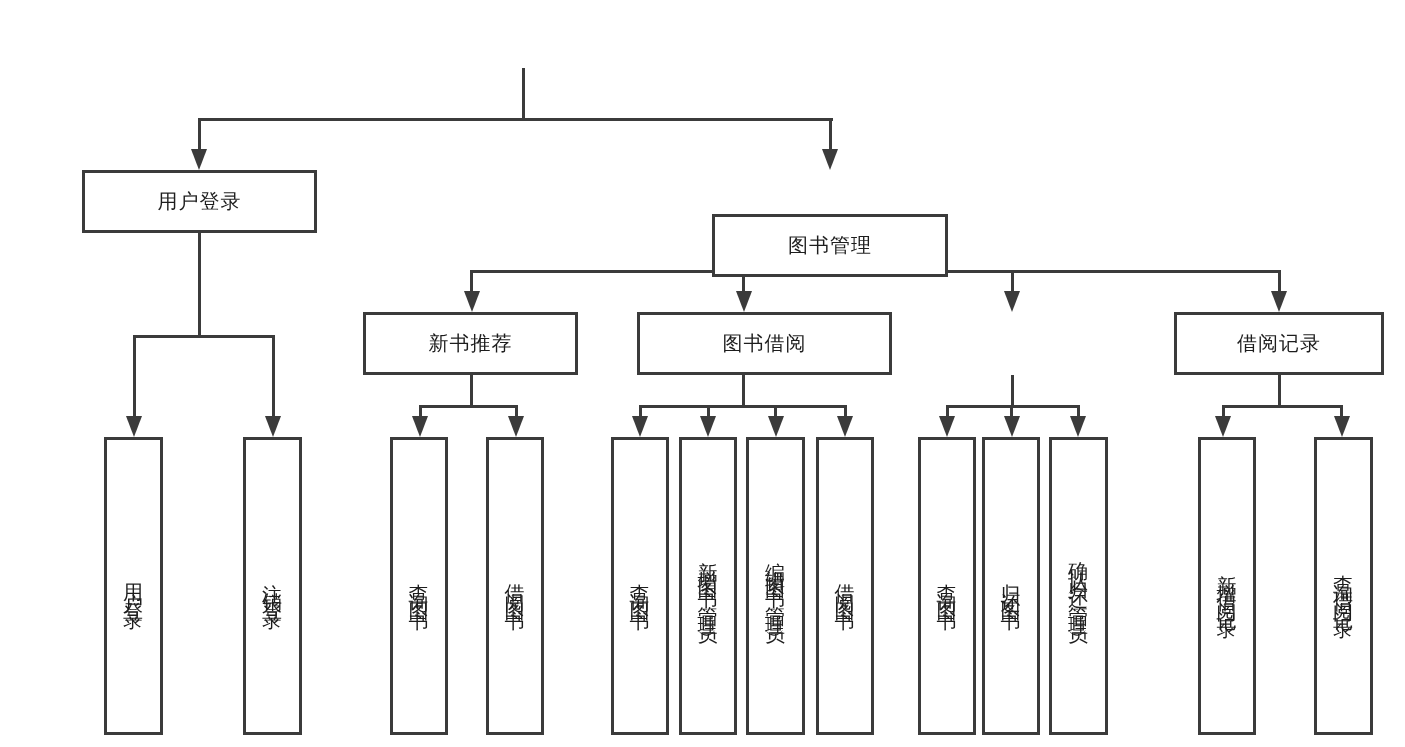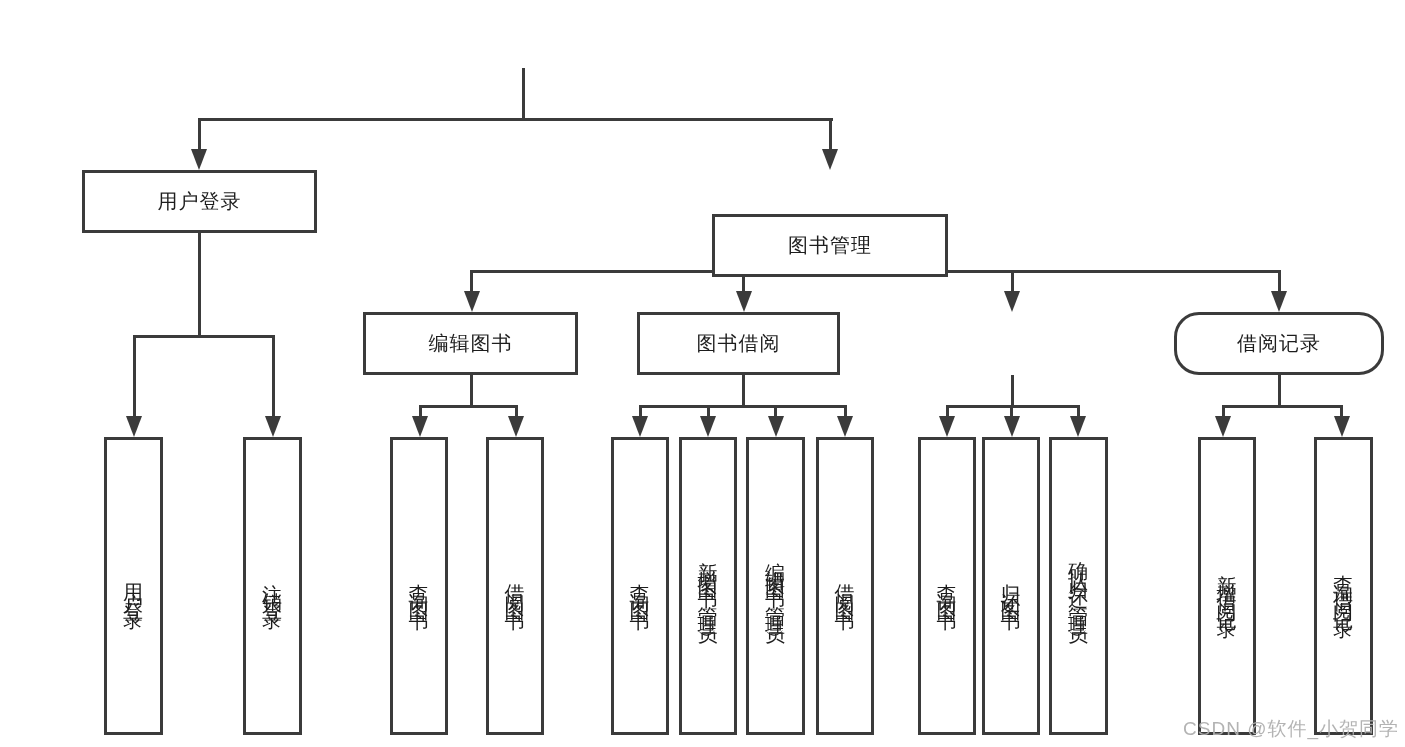--- a/index.html
+++ b/index.html
@@ -123,7 +123,7 @@
   </div>
 
   <div class="box" style="left:363px;top:312px;width:215px;height:63px;">
-    <span class="hlabel">编辑图书</span>
+    <span class="hlabel">新书推荐</span>
   </div>
   <div class="box" style="left:637px;top:312px;width:203px;height:63px;">
     <span class="hlabel">图书借阅</span>

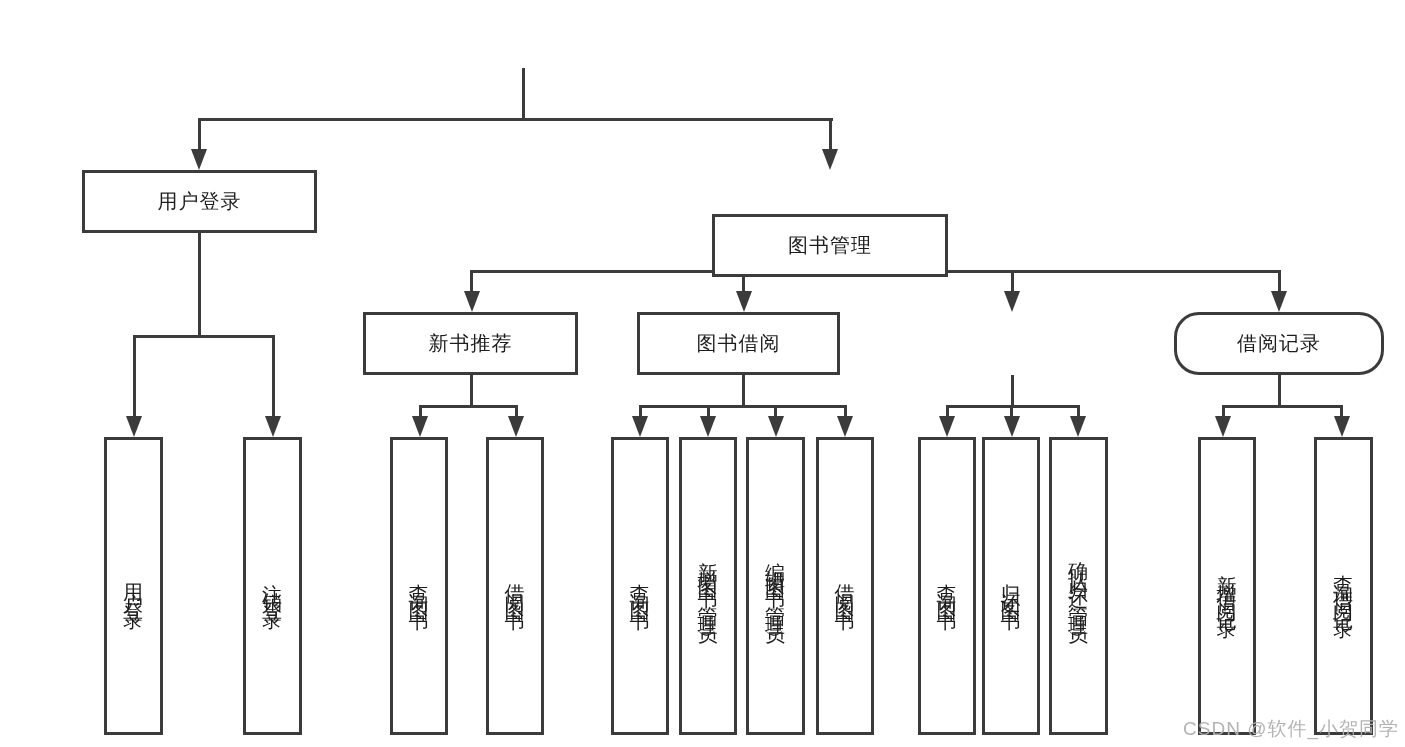--- a/index.html
+++ b/index.html
@@ -125,7 +125,7 @@
   <div class="box" style="left:363px;top:312px;width:215px;height:63px;">
     <span class="hlabel">新书推荐</span>
   </div>
-  <div class="box" style="left:637px;top:312px;width:203px;height:63px;">
+  <div class="box" style="left:637px;top:312px;width:255px;height:63px;">
     <span class="hlabel">图书借阅</span>
   </div>
   <div class="box" style="left:1174px;top:312px;width:210px;height:63px;border-radius:25px;">

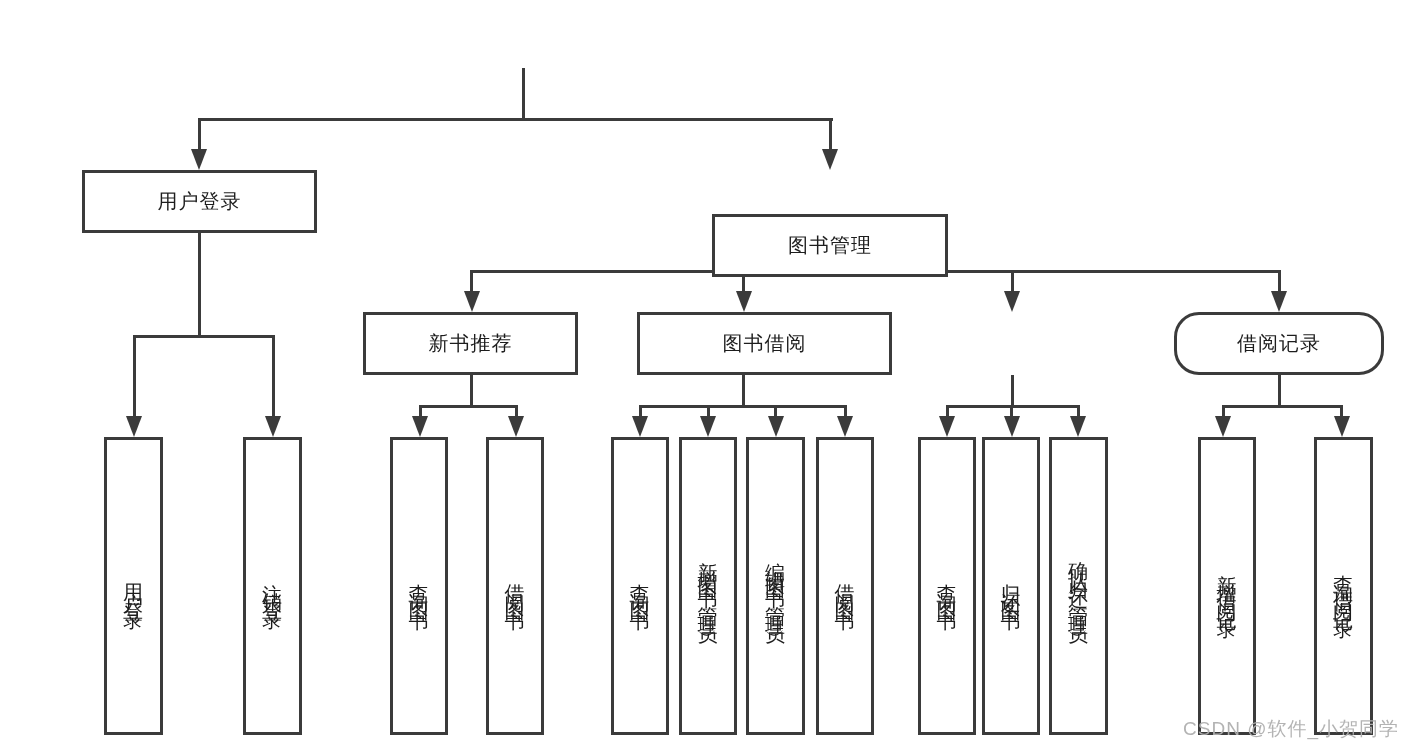--- a/index.html
+++ b/index.html
@@ -128,7 +128,7 @@
   <div class="box" style="left:637px;top:312px;width:255px;height:63px;">
     <span class="hlabel">图书借阅</span>
   </div>
-  <div class="box" style="left:1174px;top:312px;width:210px;height:63px;border-radius:25px;">
+  <div class="box" style="left:1174px;top:312px;width:210px;height:63px;">
     <span class="hlabel">借阅记录</span>
   </div>
 

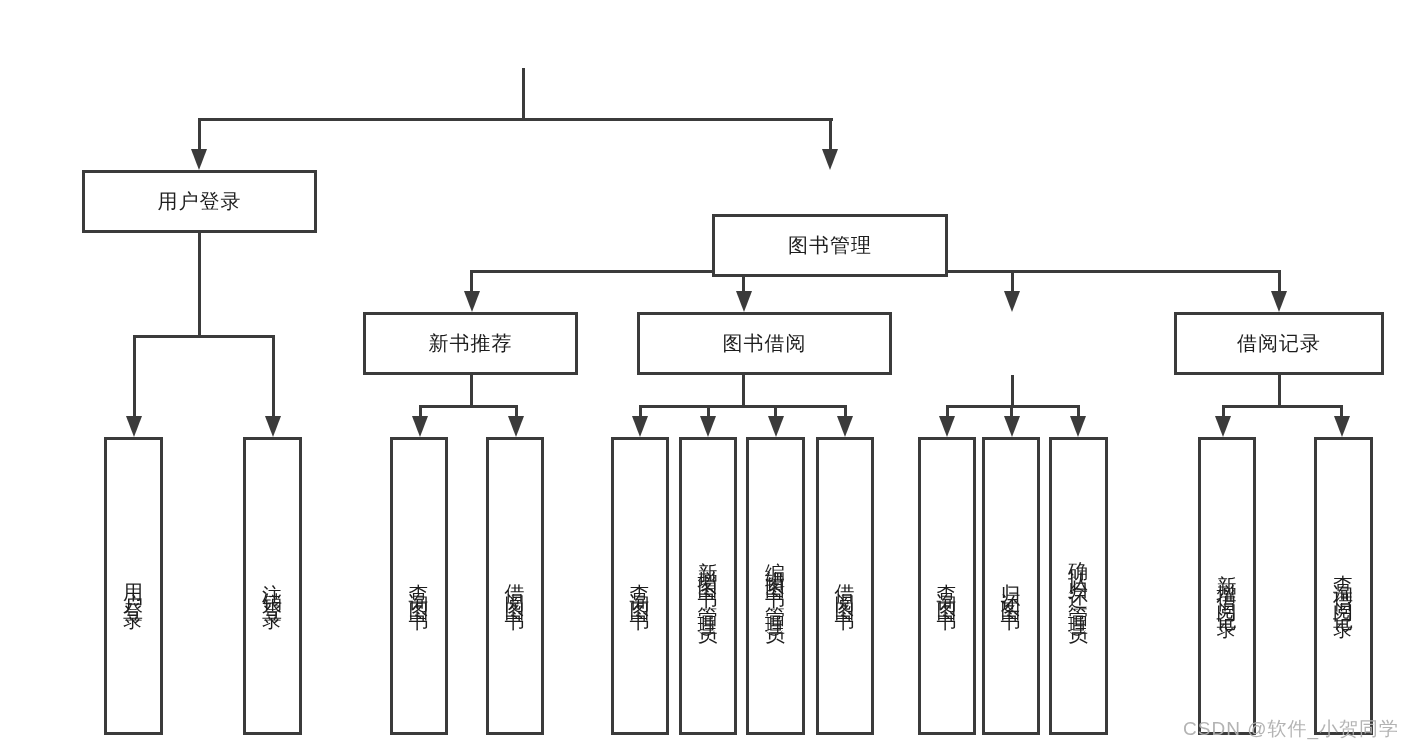--- a/index.html
+++ b/index.html
@@ -176,7 +176,6 @@
     <span class="vtext">查询借阅记录</span>
   </div>
 
-  <div class="watermark">CSDN @软件_小贺同学</div>
 
 </div>
 

